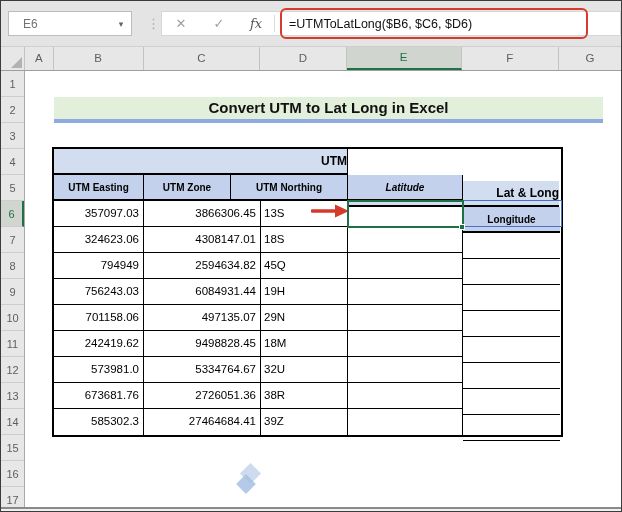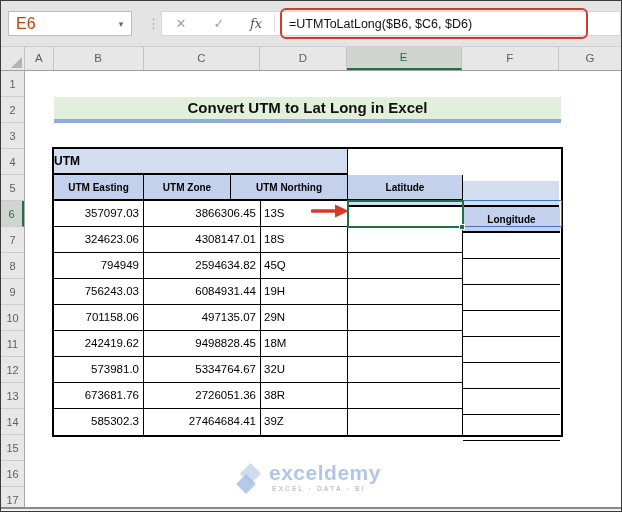--- a/index.html
+++ b/index.html
@@ -12,7 +12,7 @@
   
   .topbar{position:absolute;left:0;top:0;width:100%;height:46px;background:#e4e4e4;border-bottom:1px solid #cfcfcf;}
   .namebox{position:absolute;left:7px;top:10px;width:124px;height:25px;background:#fff;border:1px solid #bdbdbd;display:flex;align-items:center;}
-  .namebox .nb-val{flex:1;padding-left:7px;font-size:16px;color:#c2410c;}
+  .namebox .nb-val{flex:1;padding-left:14px;font-size:12px;color:#737373;}
   .namebox .nb-arrow{width:20px;text-align:center;font-size:9px;color:#666;}
   .dots{position:absolute;left:146px;top:10px;height:25px;line-height:25px;color:#a8a8a8;font-size:13px;}
   .fbar{position:absolute;left:160px;top:10px;right:0;height:25px;background:#fff;border:1px solid #d6d6d6;display:flex;align-items:center;}

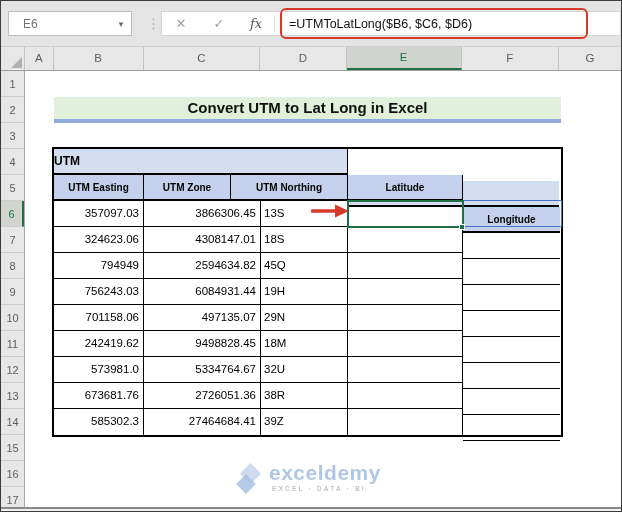--- a/index.html
+++ b/index.html
@@ -31,7 +31,7 @@
   .rowheads{position:absolute;left:0;top:70px;width:24px;height:442px;background:#e7e7e7;border-right:1px solid #a8a8a8;}
   .rh{height:26px;line-height:26px;text-align:center;font-size:11px;color:#5e5e5e;border-bottom:1px solid #cdcdcd;}
   .rh.sel{background:#d0d5d0;color:#1e7145;border-right:2px solid #1e7145;}
-  .banner{position:absolute;left:53px;top:96px;width:507px;height:26px;background:#e2efda;border-bottom:4px solid #8faadc;
+  .banner{position:absolute;left:53px;top:96px;width:549px;height:26px;background:#e2efda;border-bottom:4px solid #8faadc;
           text-align:center;font-size:15px;font-weight:bold;color:#111;line-height:22px;}
   
   .tbl{position:absolute;left:51px;top:146px;width:511px;border:2px solid #000;background:transparent;}

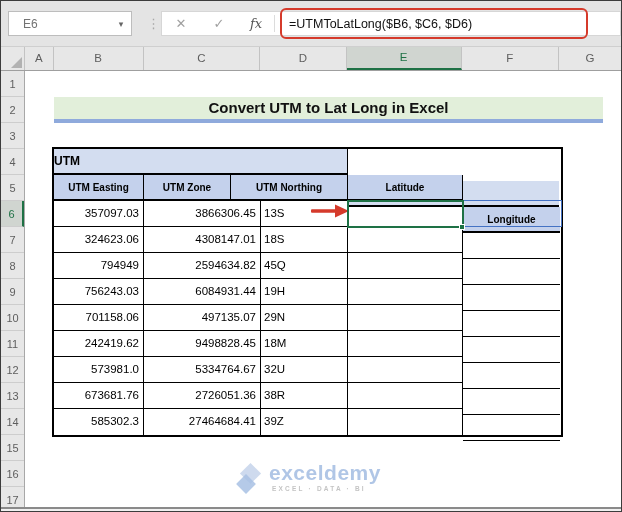--- a/index.html
+++ b/index.html
@@ -39,7 +39,7 @@
   .c{border-right:1px solid #000;border-bottom:1px solid #000;font-size:11.5px;color:#000;height:26px;line-height:25px;overflow:hidden;white-space:nowrap;}
   .c.last{border-right:none;margin-top:32px;}
   .trow.lastrow .c{border-bottom:none;}
-  .ghead{background:#d3ddf0;font-weight:bold;text-align:left;border-right:1.5px solid #000;border-bottom:2px solid #000;font-size:12px;}
+  .ghead{background:#d3ddf0;font-weight:bold;text-align:right;border-right:1.5px solid #000;border-bottom:2px solid #000;font-size:12px;}
   .chead{background:#c4d1ec;font-weight:bold;text-align:center;border-right:1.5px solid #000;border-bottom:2px solid #000;font-size:10px;}
   .num{text-align:right;padding-right:4px;}
   .zone{text-align:left;padding-left:3px;}

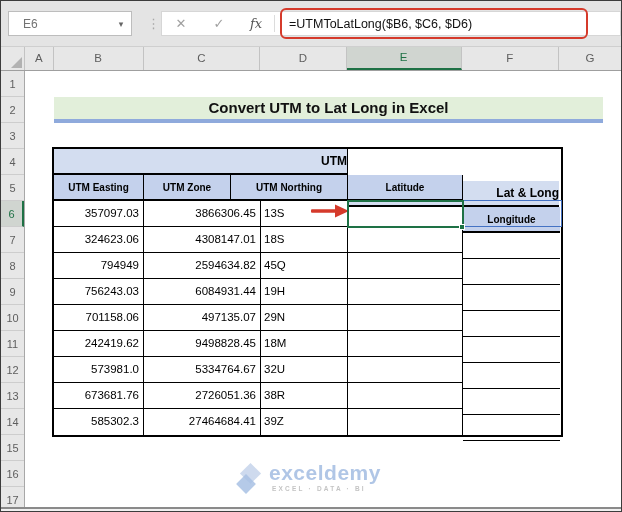--- a/index.html
+++ b/index.html
@@ -43,7 +43,7 @@
   .chead{background:#c4d1ec;font-weight:bold;text-align:center;border-right:1.5px solid #000;border-bottom:2px solid #000;font-size:10px;}
   .num{text-align:right;padding-right:4px;}
   .zone{text-align:left;padding-left:3px;}
-  .wB{width:90px;}.wC{width:117px;}.wD{width:87px;}.wE{width:115px;}.wF{width:97px;}
+  .wB{width:90px;}.wC{width:117px;}.wD{width:87px;}.wE{width:115px;font-style:italic;}.wF{width:97px;}
   .wUTM{width:294px;}.wLL{width:211px;}
   
   .selE6{position:absolute;left:346px;top:199px;width:117px;height:28px;border:2px solid #1e7145;pointer-events:none;z-index:6;}

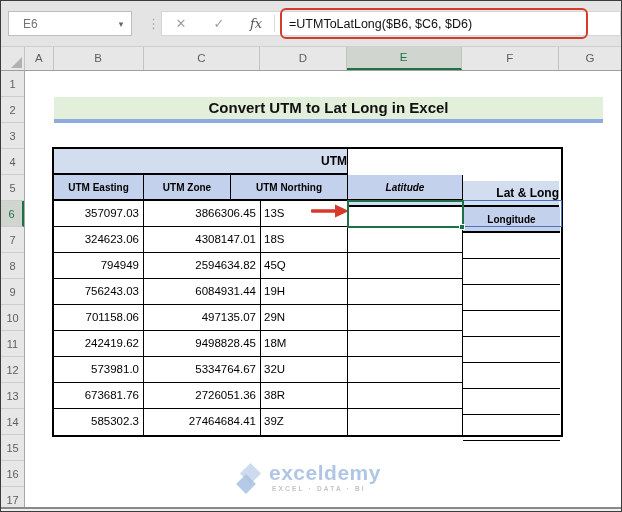--- a/index.html
+++ b/index.html
@@ -208,10 +208,6 @@
       <div class="d1"></div>
         <div class="d2"></div>
     </div>
-    <div class="wm-text">
-      <div class="wm-brand">exceldemy</div>
-      <div class="wm-tag">EXCEL · DATA · BI</div>
-    </div>
   </div>
 
   <div class="bframe"></div>

